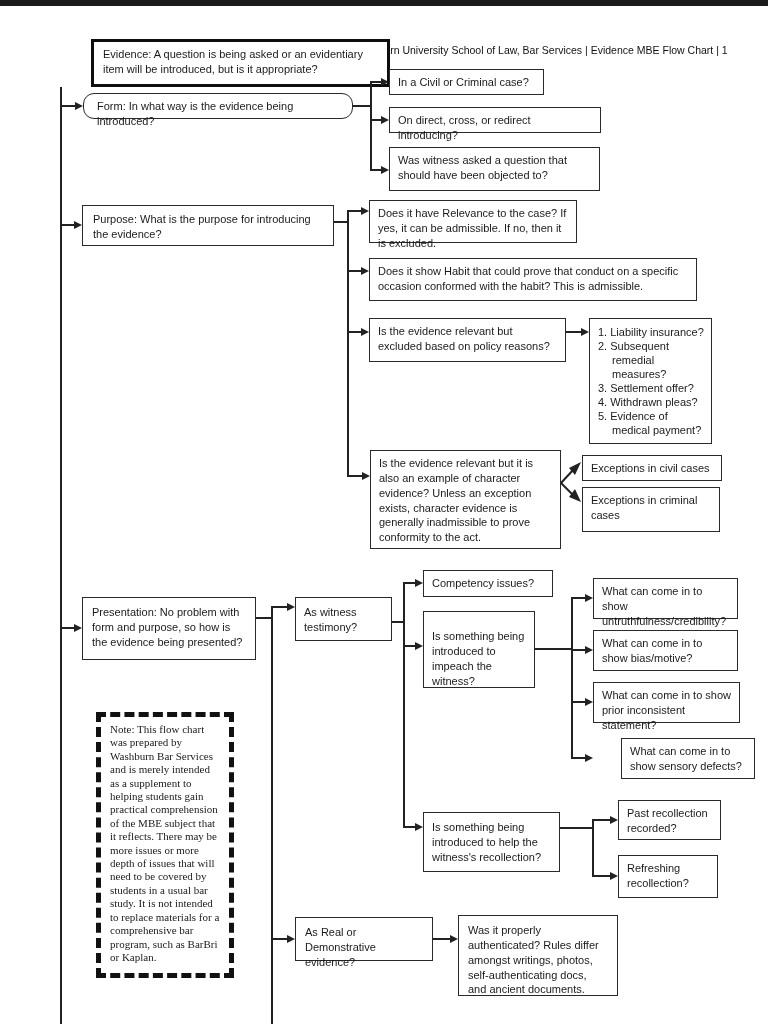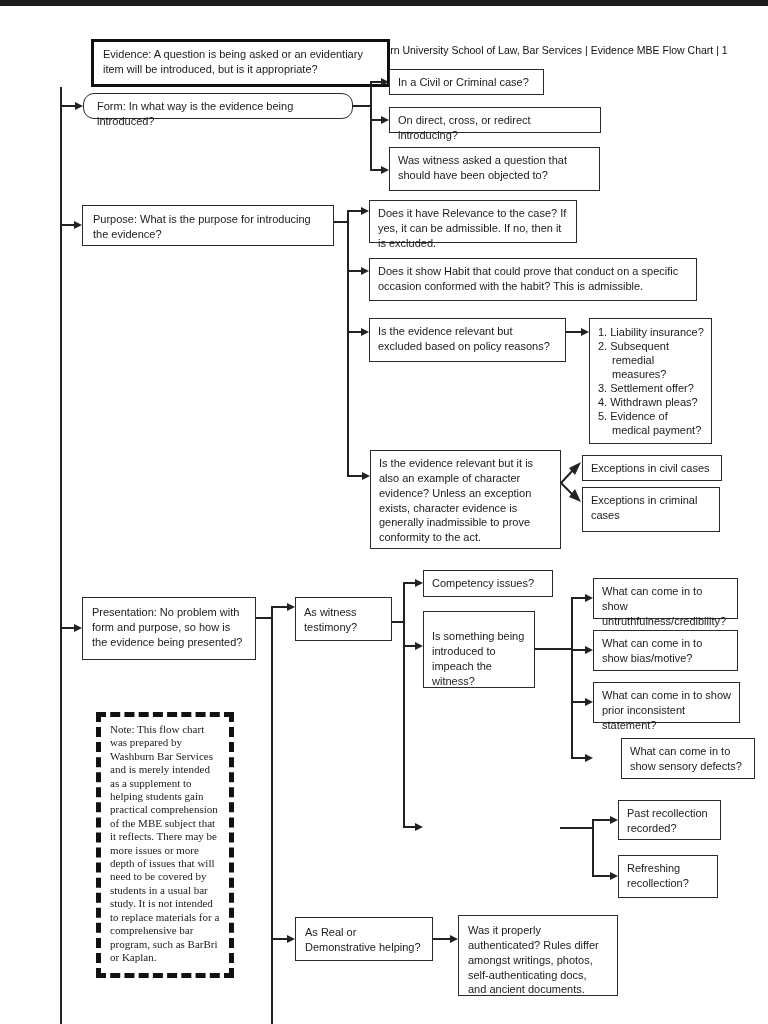--- a/index.html
+++ b/index.html
@@ -77,6 +77,7 @@
 
   <div class="note" style="left:96px;top:712px;width:138px;height:266px;">Note:  This flow chart was prepared by Washburn Bar Services and is merely intended as a supplement to helping students  gain practical comprehension of the MBE subject that it reflects.  There may be more issues or more depth of issues that will need to be covered by students in a usual bar study.  It is not intended to replace materials for a comprehensive bar program, such as BarBri or Kaplan.</div>
 
+  <div class="nb" style="left:423px;top:812px;width:137px;height:60px;padding:7px 8px;">Is something being introduced to help the witness's recollection?</div>
 
   <div class="nb" style="left:618px;top:800px;width:103px;height:40px;">Past recollection recorded?</div>
 

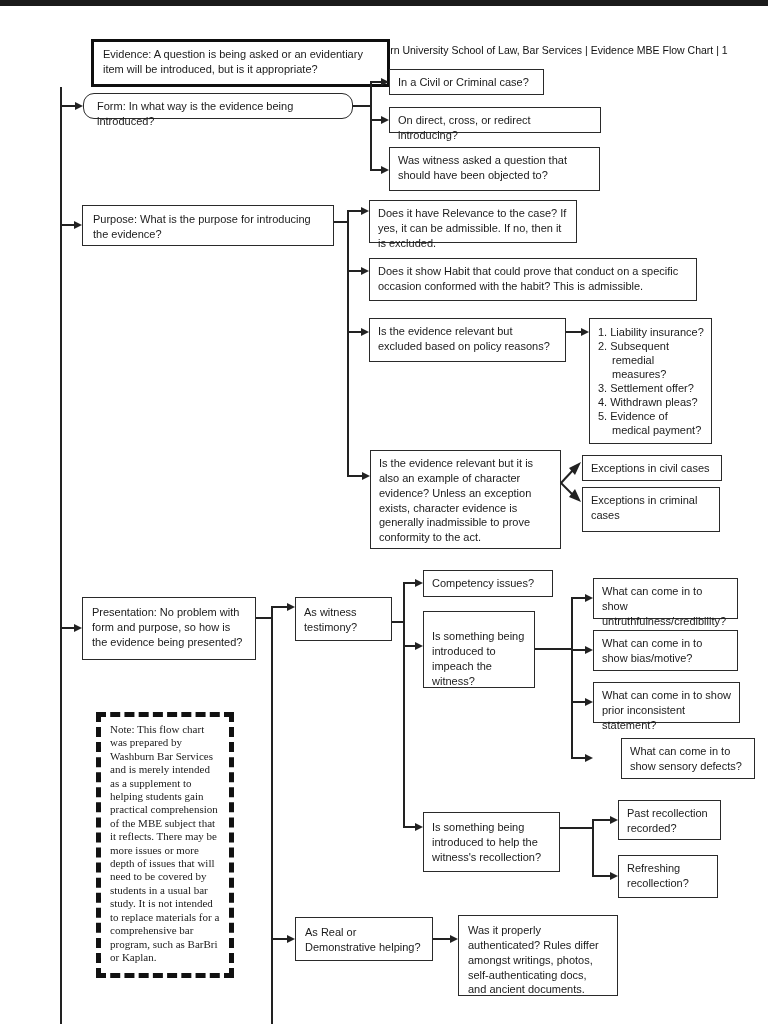--- a/index.html
+++ b/index.html
@@ -83,7 +83,7 @@
 
   <div class="nb" style="left:618px;top:855px;width:100px;height:43px;">Refreshing recollection?</div>
 
-  <div class="nb" style="left:295px;top:917px;width:138px;height:44px;padding:7px 9px;">As Real or Demonstrative helping?</div>
+  <div class="nb" style="left:295px;top:917px;width:138px;height:44px;padding:7px 9px;">As Real or Demonstrative evidence?</div>
 
   <div class="nb" style="left:458px;top:915px;width:160px;height:81px;padding:7px 9px;">Was it properly authenticated? Rules differ amongst writings, photos, self-authenticating docs, and ancient documents.</div>
 

